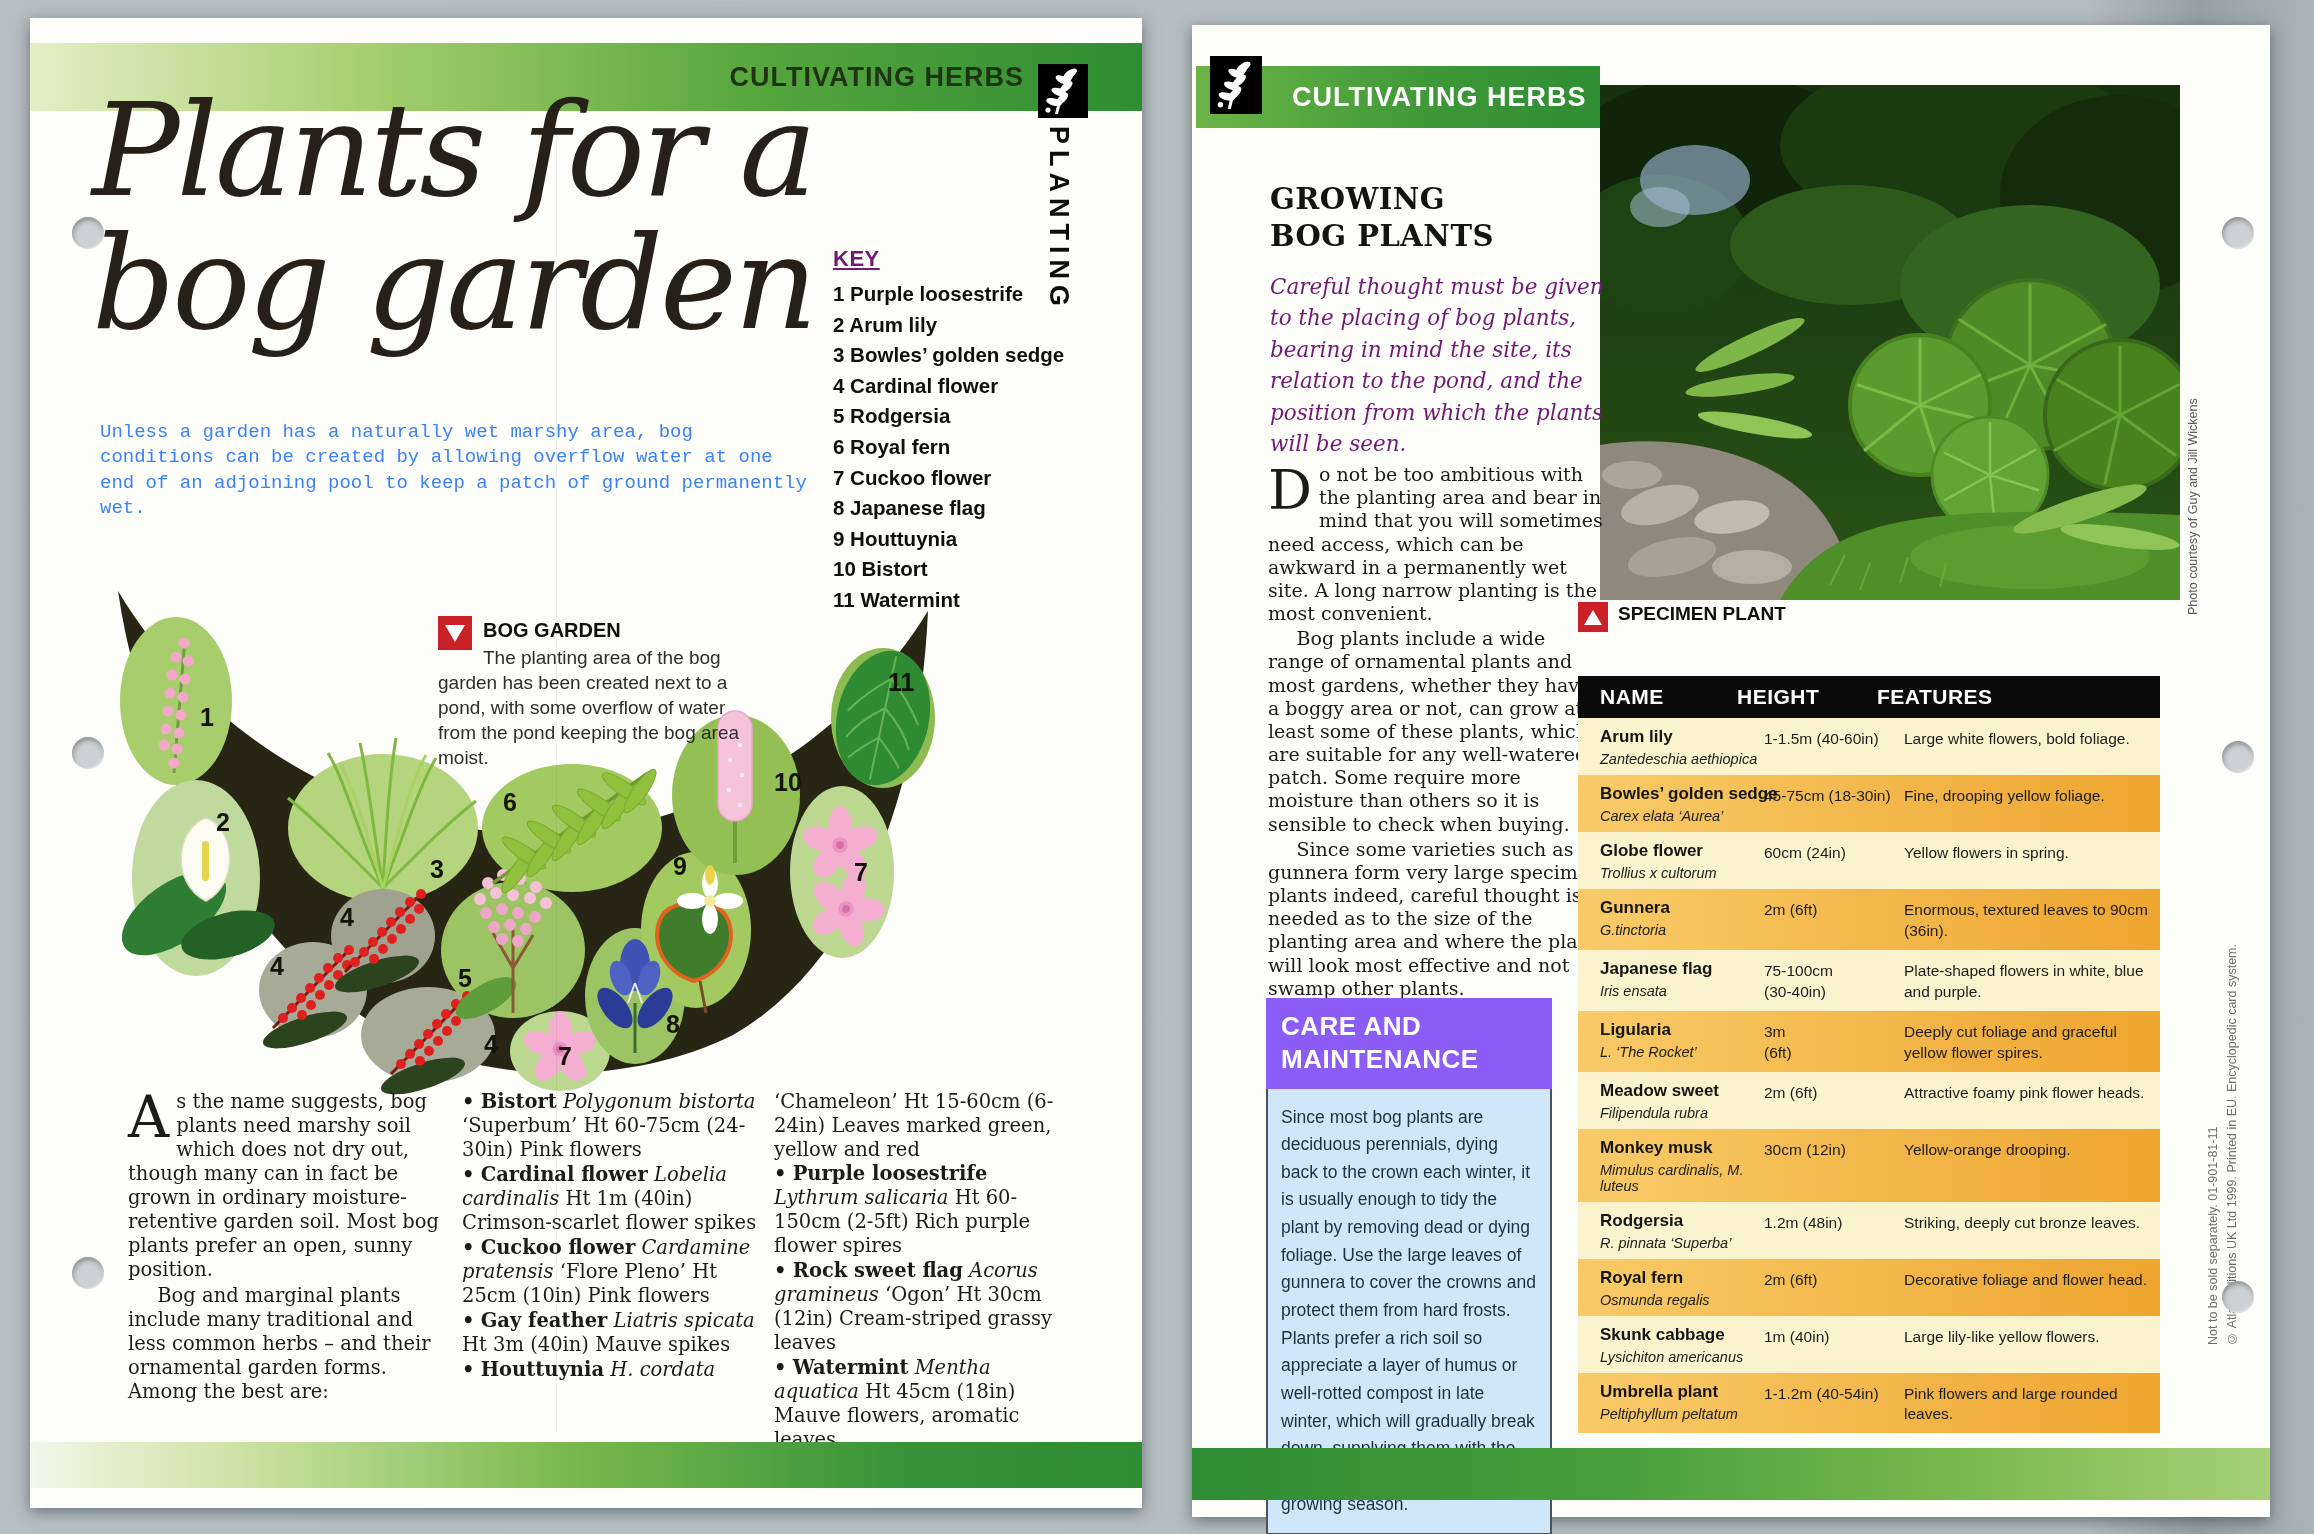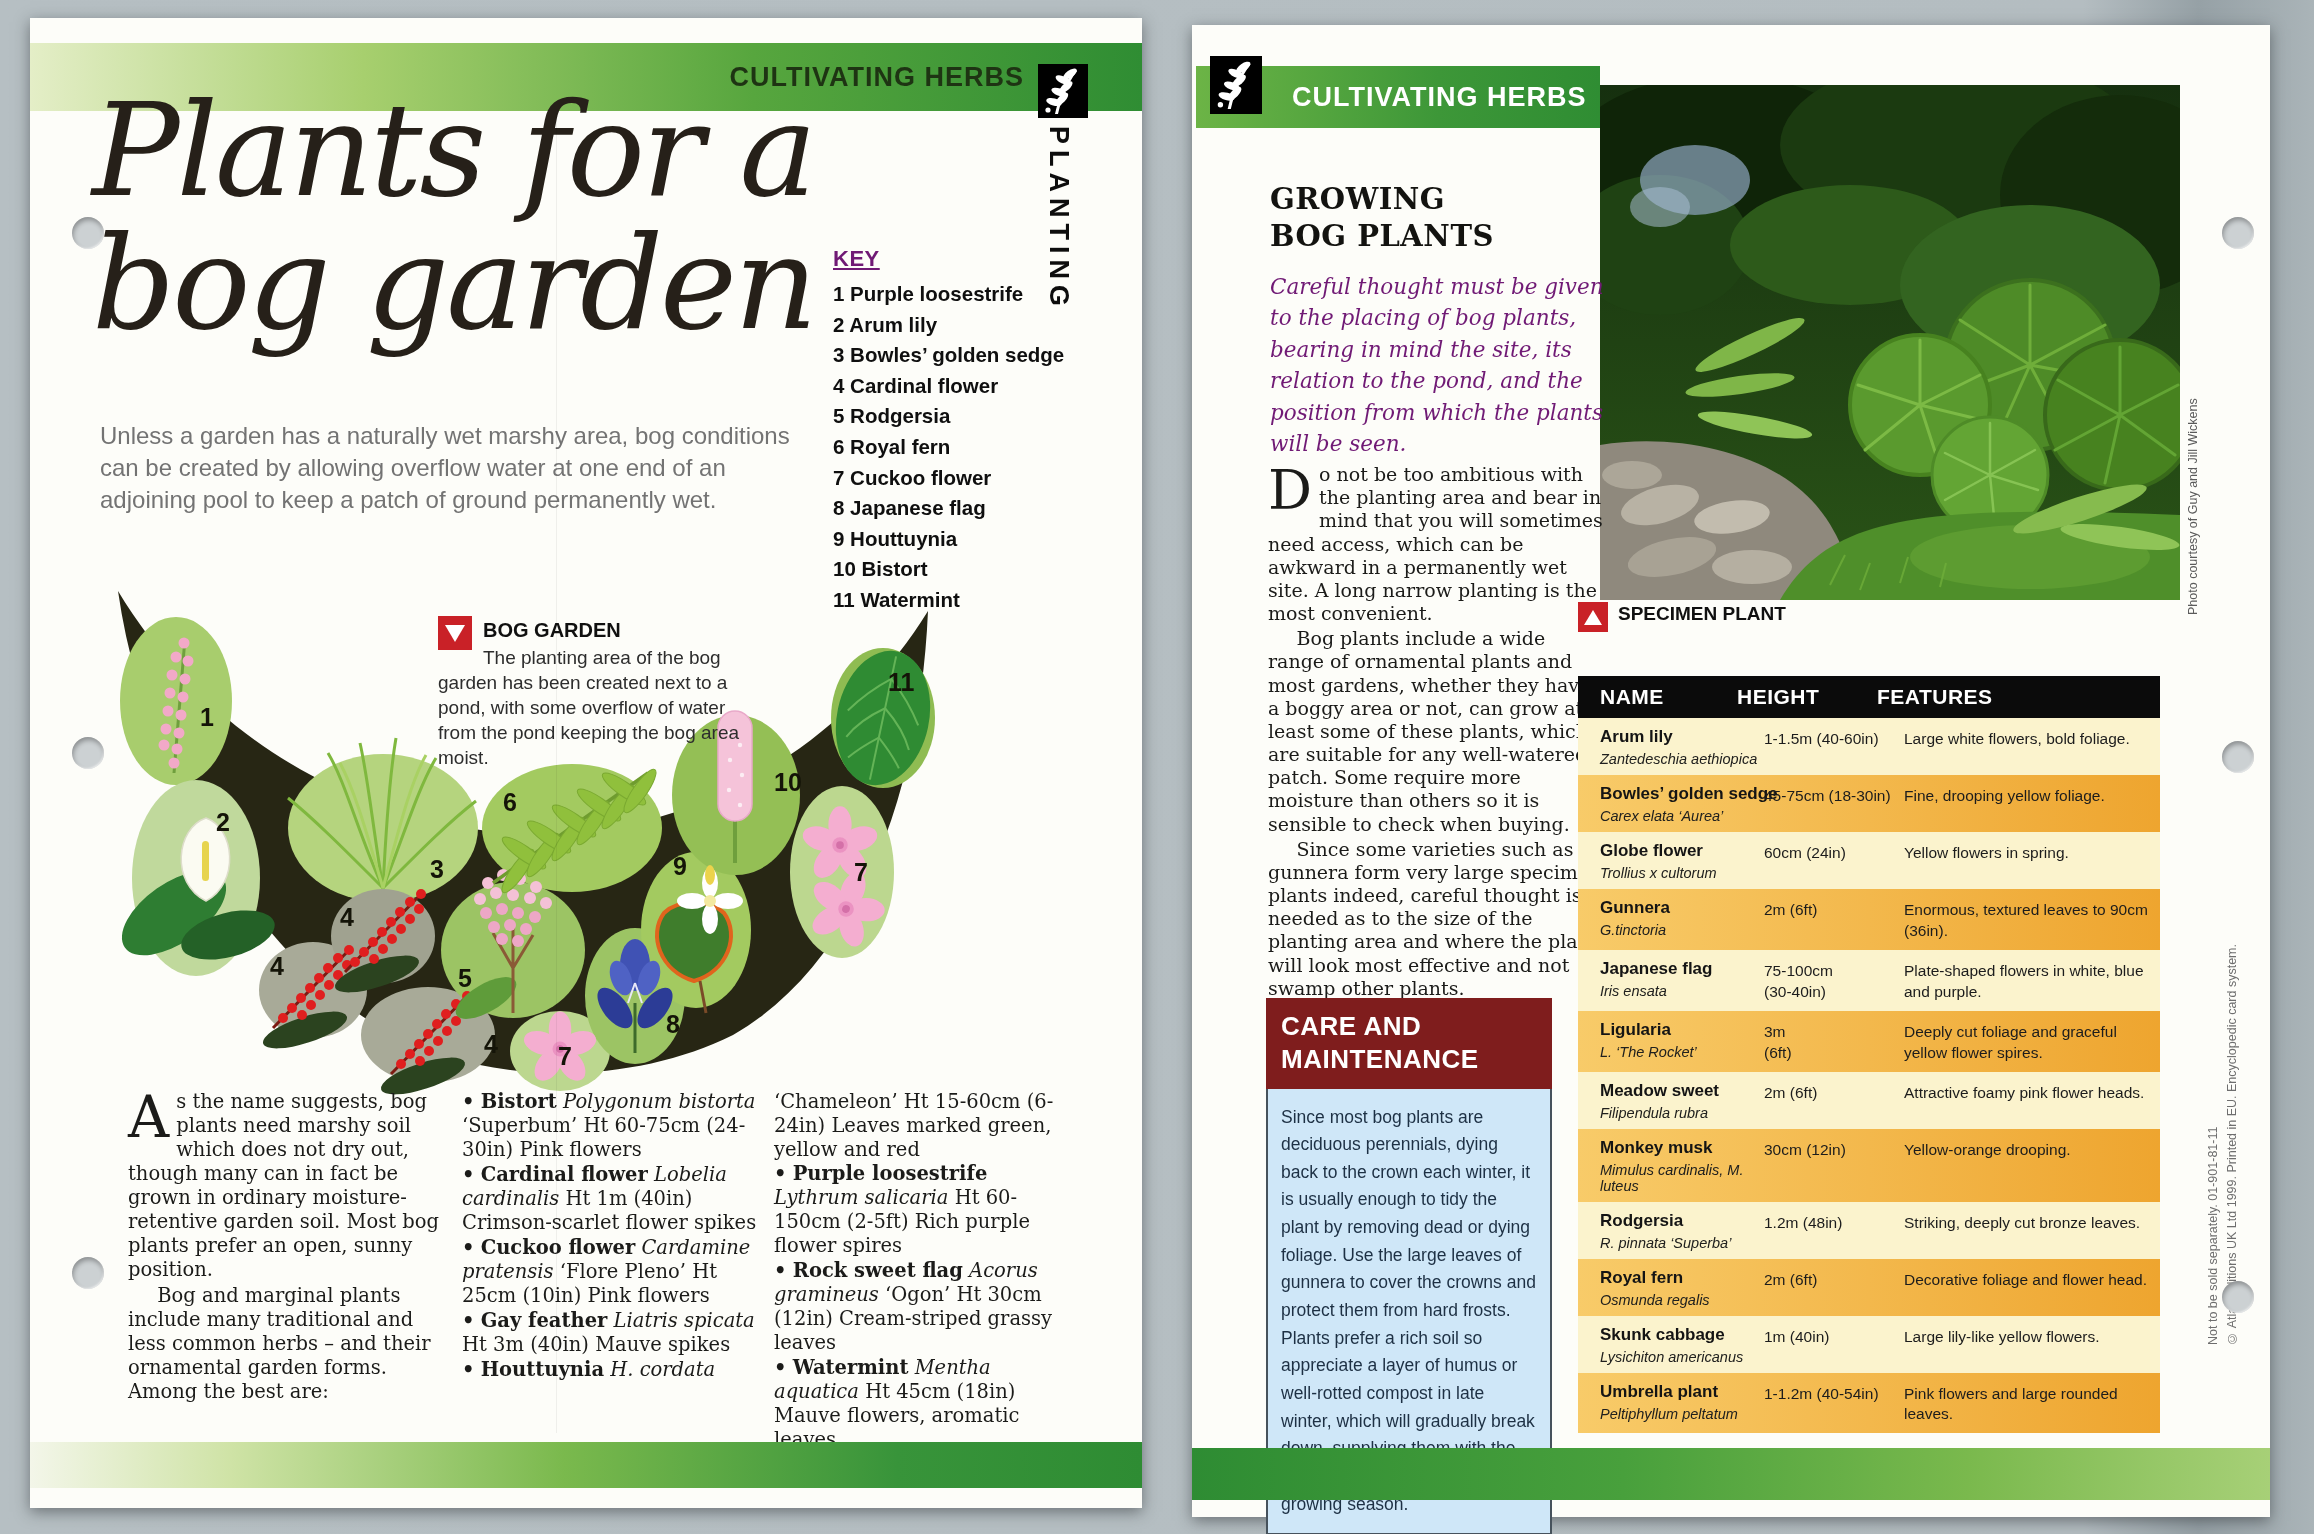--- a/index.html
+++ b/index.html
@@ -22,7 +22,7 @@
   .title{position:absolute;left:62px;top:66px;font-family:"DejaVu Serif","Liberation Serif",serif;
     font-style:italic;font-size:130px;line-height:1.02;letter-spacing:-3px;color:#262019;}
   .intro{position:absolute;left:70px;top:402px;width:712px;
-    font-family:Liberation Sans, sans-serif;font-size:24px;line-height:1.34;color:#737373;}
+    font-family:Liberation Mono, monospace;font-size:19px;line-height:1.34;color:#3b82f6;}
   .key{position:absolute;left:803px;top:228px;width:242px;}
   .key-h{font-size:22px;font-weight:bold;text-decoration:underline;letter-spacing:.5px;margin-bottom:10px;color:#701a75;}
   .key-item{font-size:20.5px;font-weight:bold;line-height:1.2;margin-bottom:6px;

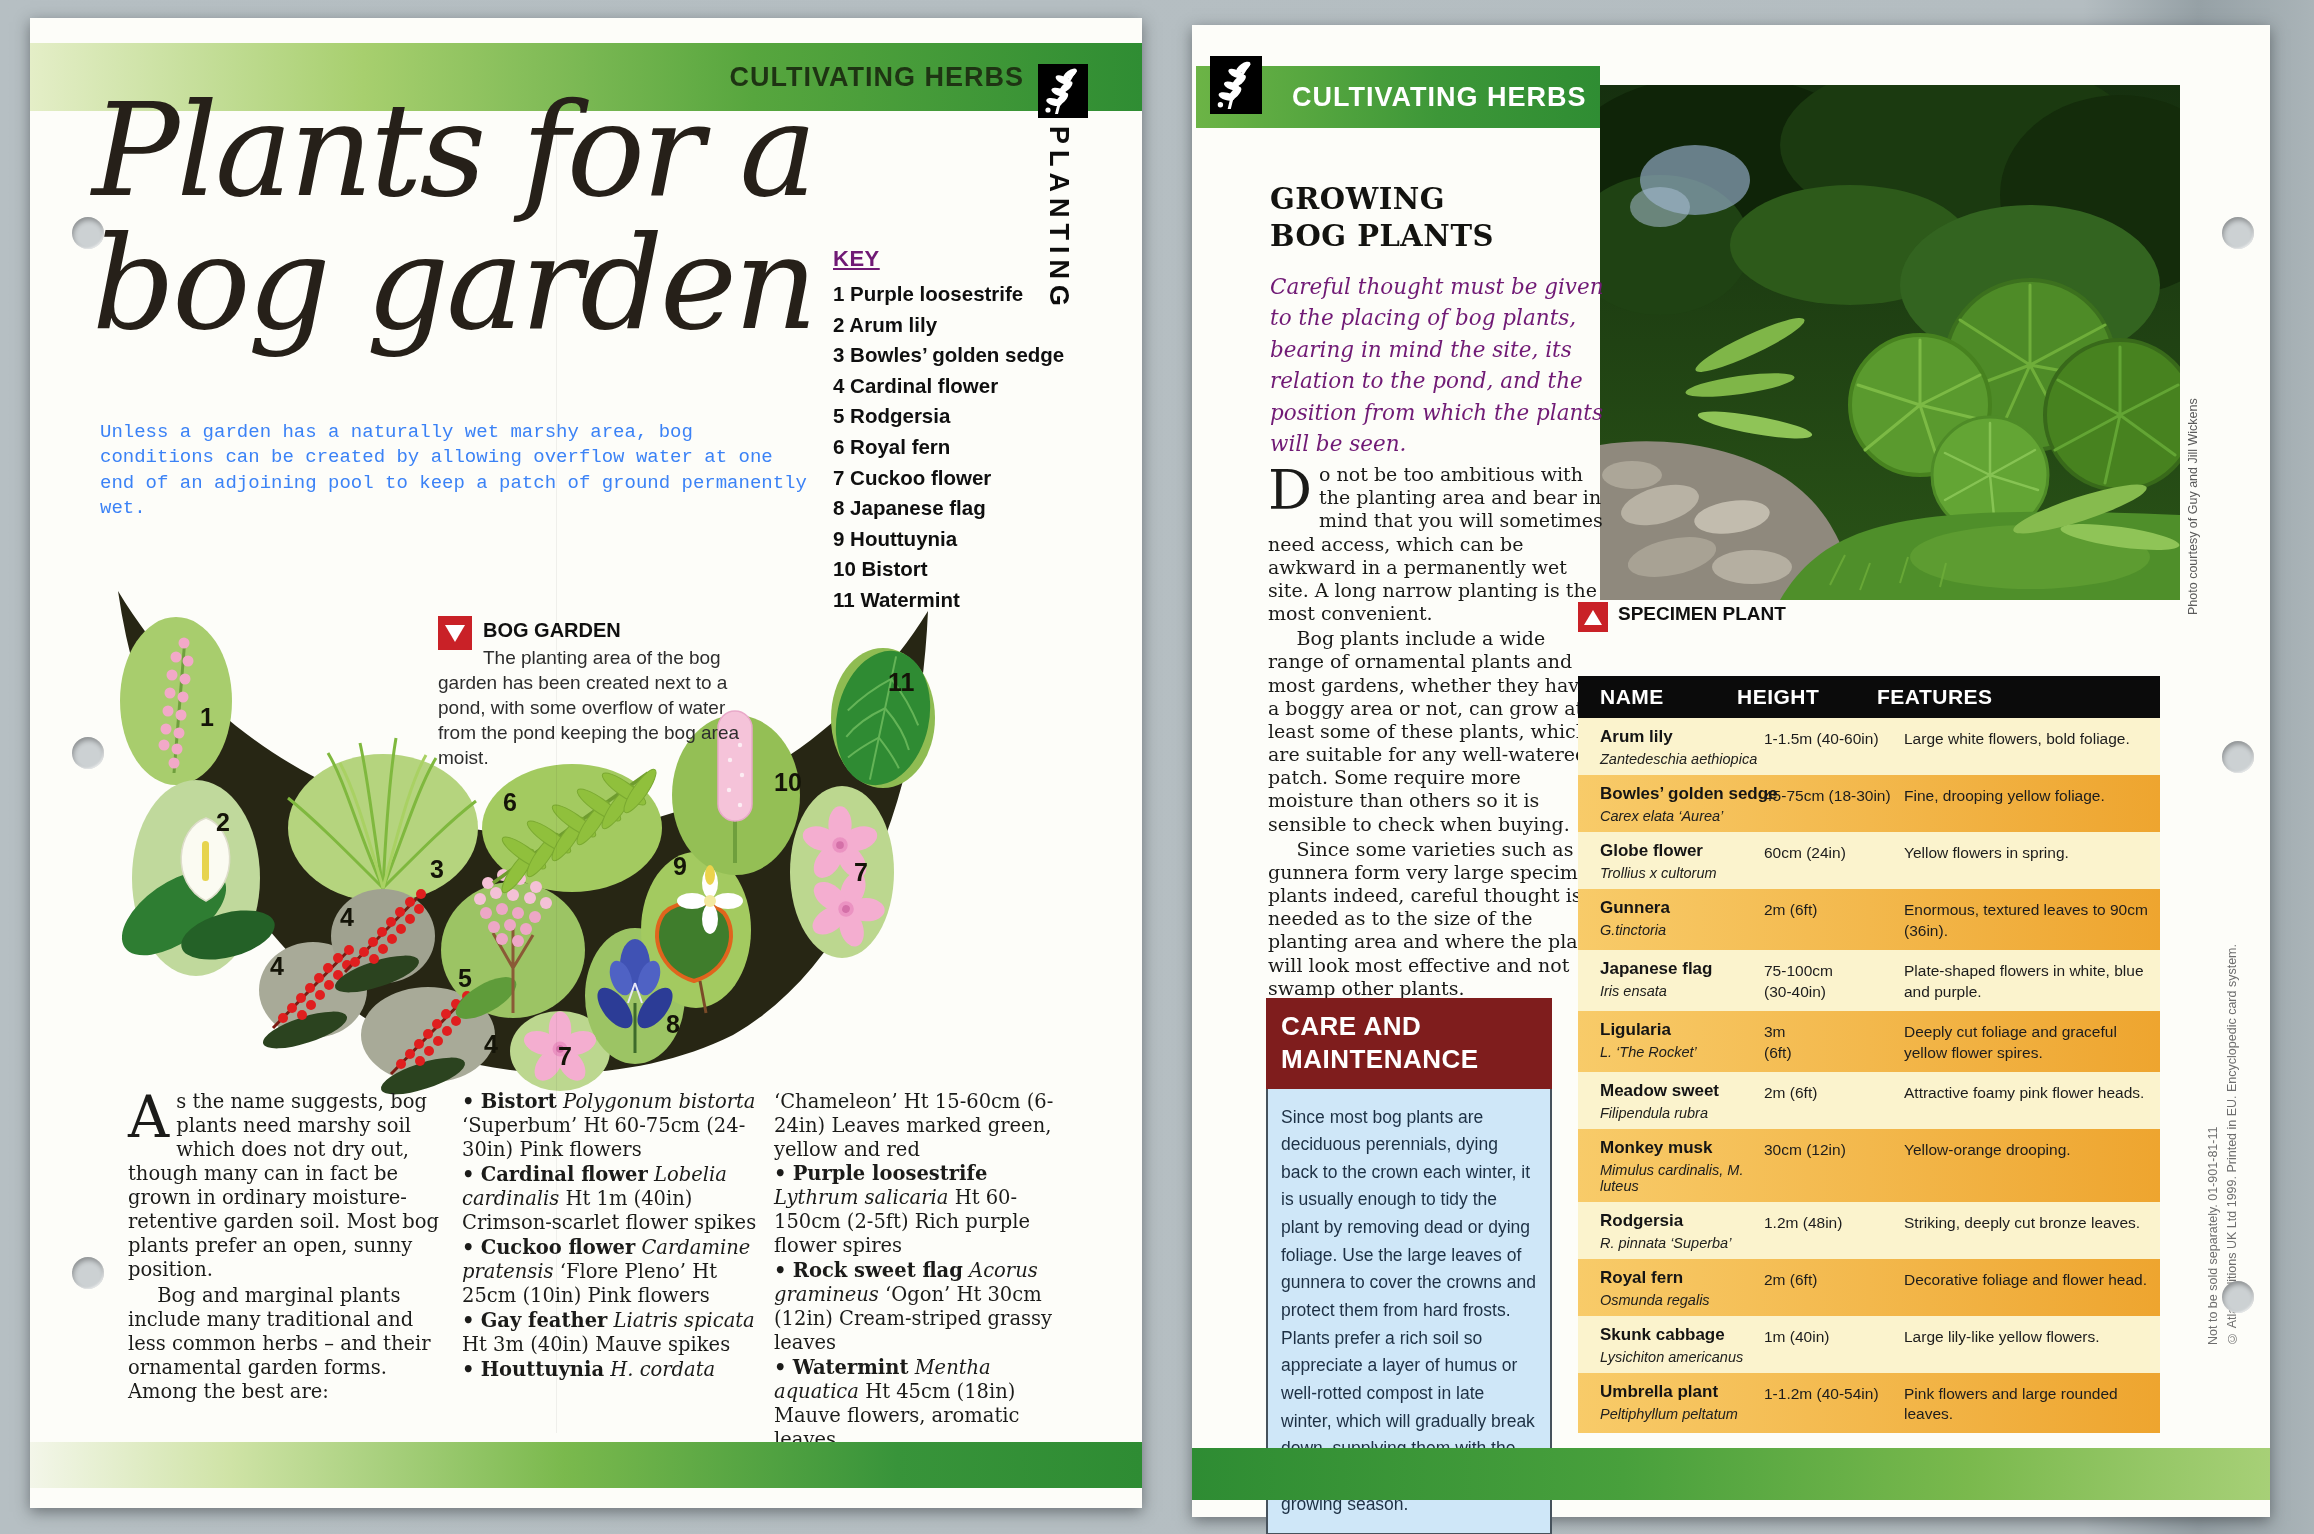--- a/index.html
+++ b/index.html
@@ -69,7 +69,7 @@
     font-family:"DejaVu Serif","Liberation Serif",serif;font-size:19px;line-height:1.22;color:#1b1b19;}
   .rbody .dropcap{font-size:55px;}
   .care{position:absolute;left:74px;top:973px;width:286px;}
-  .care-h{background:#7f1d1d;color:#fff;font-weight:bold;font-size:26px;line-height:1.28;
+  .care-h{background:#8b5cf6;color:#fff;font-weight:bold;font-size:26px;line-height:1.28;
     padding:12px 15px;letter-spacing:.5px;}
   .care-b{background:#cfe7f8;border:2px solid #46525c;border-top:none;
     padding:15px 13px;font-size:17.5px;line-height:1.58;color:#1d3044;}

